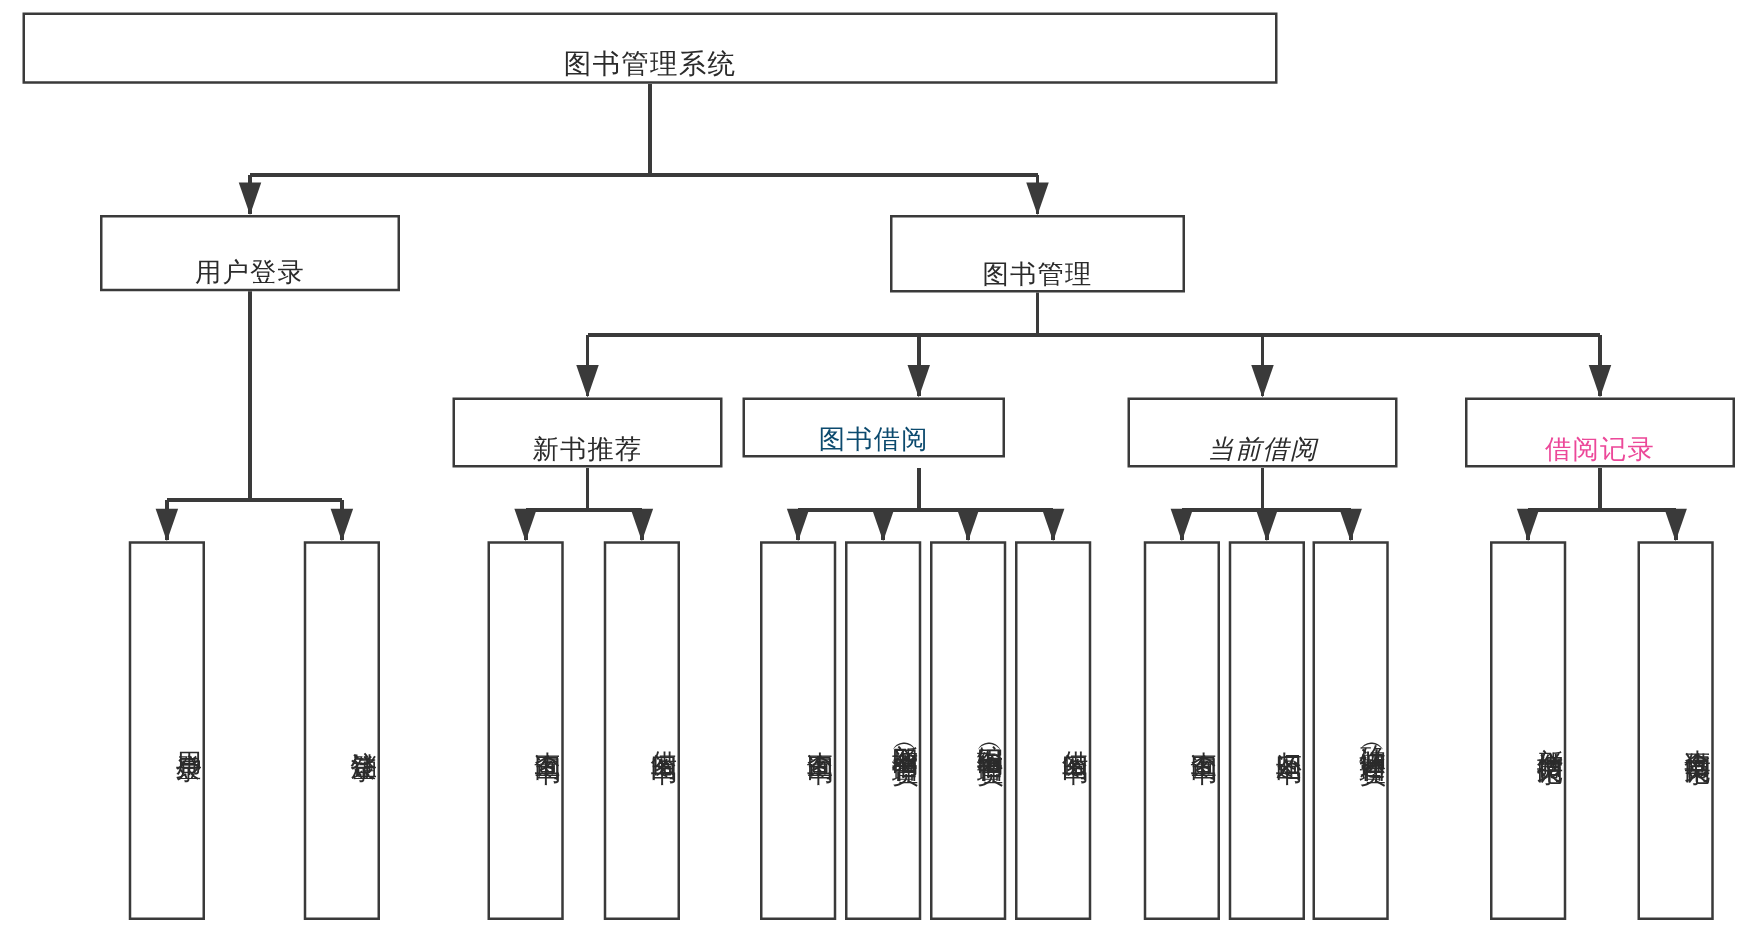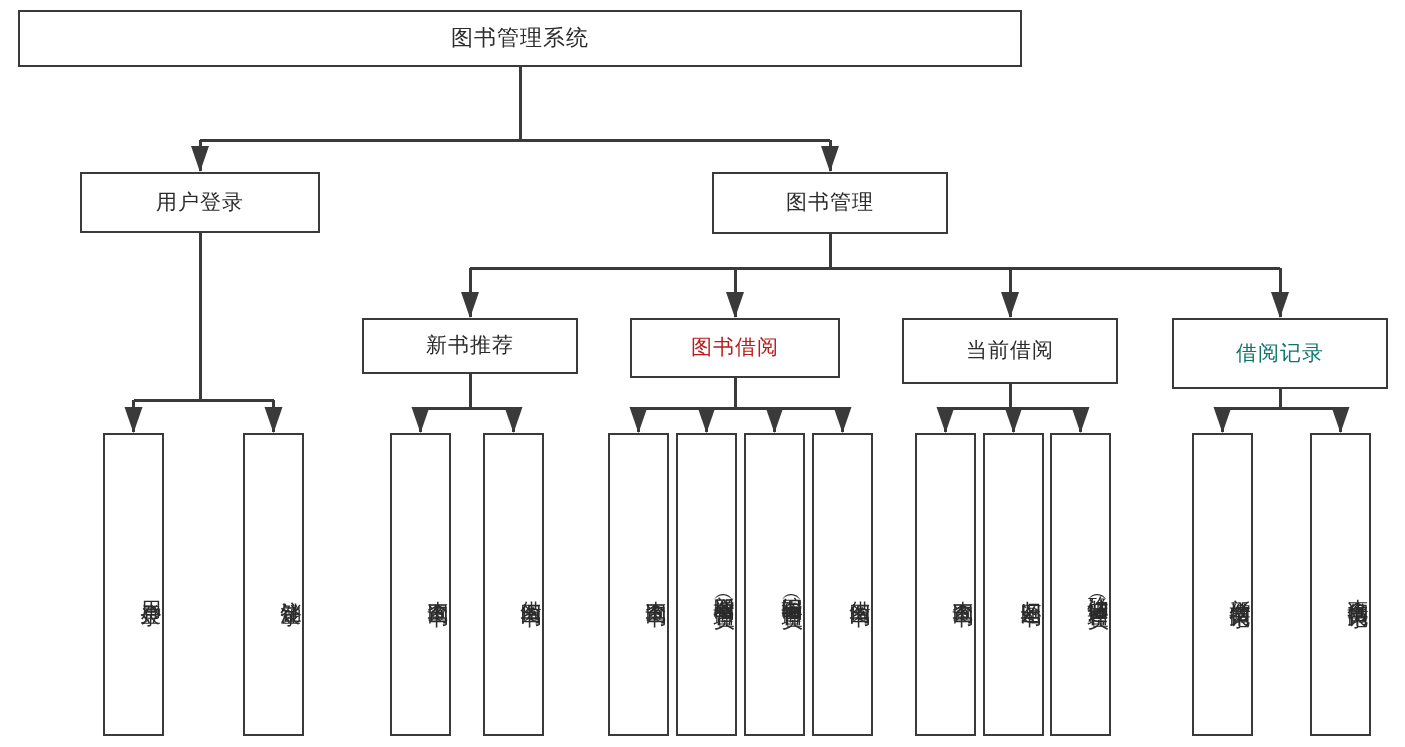--- a/index.html
+++ b/index.html
@@ -31,7 +31,7 @@
     background: #ffffff;
     border: 2px solid #3a3a3a;
     display: flex;
-    align-items: center;
+    align-items: flex-end;
     justify-content: center;
     color: #2b2b2b;
     text-align: center;

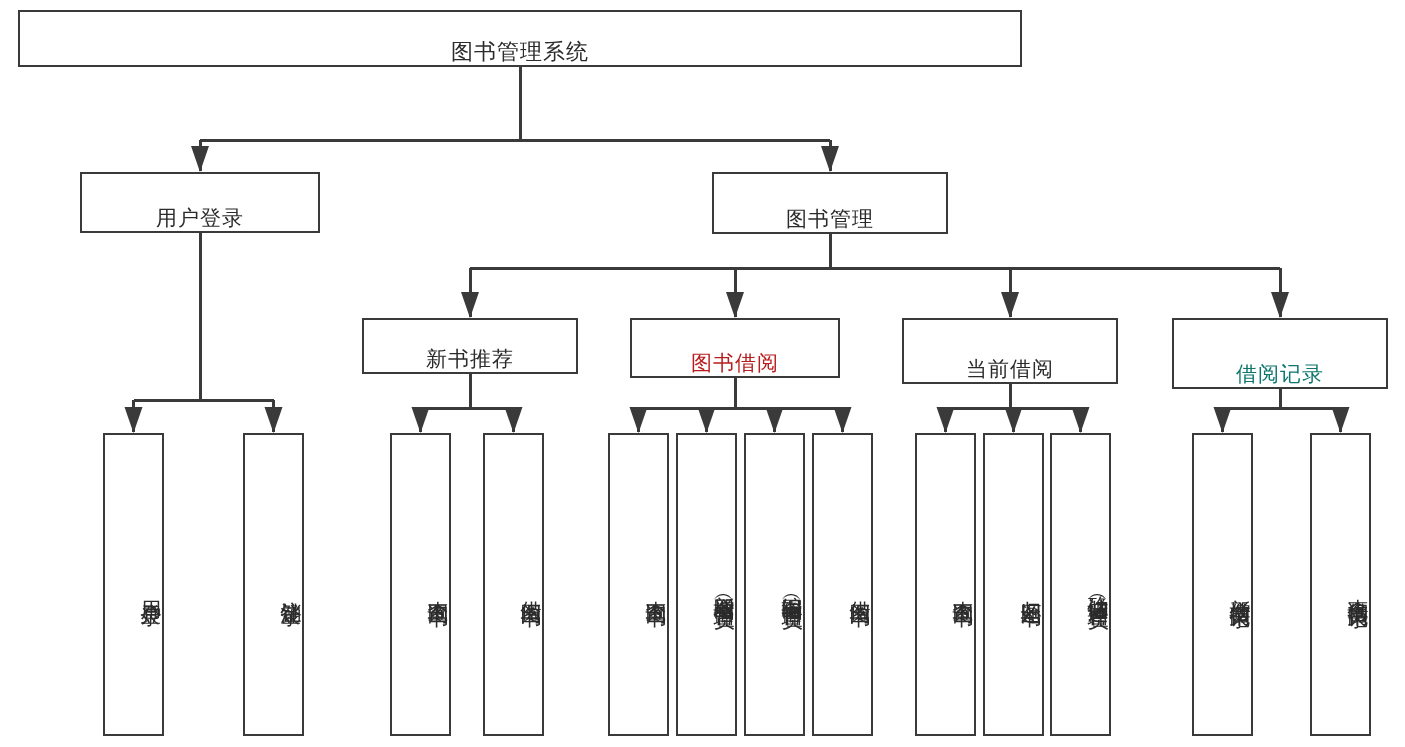--- a/index.html
+++ b/index.html
@@ -140,7 +140,7 @@
       <div class="node horizontal" style="left: 362px; top: 318px; width: 216px; height: 56px; border-color: rgb(58, 58, 58); color: rgb(43, 43, 43);">
         <span class="node-label">新书推荐</span>
       </div>
-      <div class="node horizontal" style="left: 630px; top: 318px; width: 210px; height: 60px; border-color: rgb(58, 58, 58); color: #b91c1c;">
+      <div class="node horizontal" style="left: 594px; top: 318px; width: 210px; height: 48px; border-color: rgb(58, 58, 58); color: #0c4a6e;">
         <span class="node-label">图书借阅</span>
       </div>
       <div class="node horizontal" style="left: 902px; top: 318px; width: 216px; height: 66px; border-color: rgb(58, 58, 58); color: rgb(43, 43, 43);">

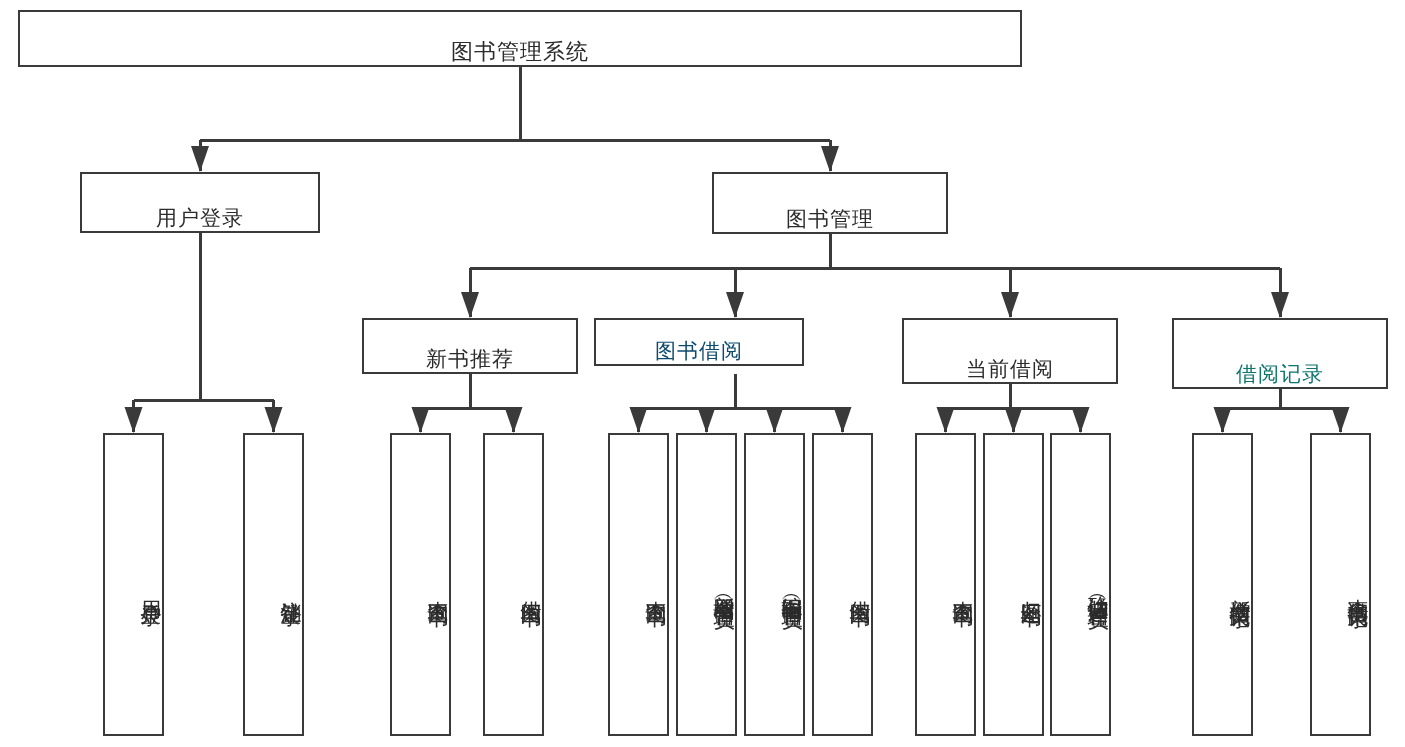--- a/index.html
+++ b/index.html
@@ -143,7 +143,7 @@
       <div class="node horizontal" style="left: 594px; top: 318px; width: 210px; height: 48px; border-color: rgb(58, 58, 58); color: #0c4a6e;">
         <span class="node-label">图书借阅</span>
       </div>
-      <div class="node horizontal" style="left: 902px; top: 318px; width: 216px; height: 66px; border-color: rgb(58, 58, 58); color: rgb(43, 43, 43);">
+      <div class="node horizontal" style="left: 902px; top: 318px; width: 216px; height: 56px; border-color: rgb(58, 58, 58); color: rgb(43, 43, 43); font-style: italic;">
         <span class="node-label">当前借阅</span>
       </div>
       <div class="node horizontal" style="left: 1172px; top: 318px; width: 216px; height: 71px; border-color: rgb(58, 58, 58); color: #0f766e;">

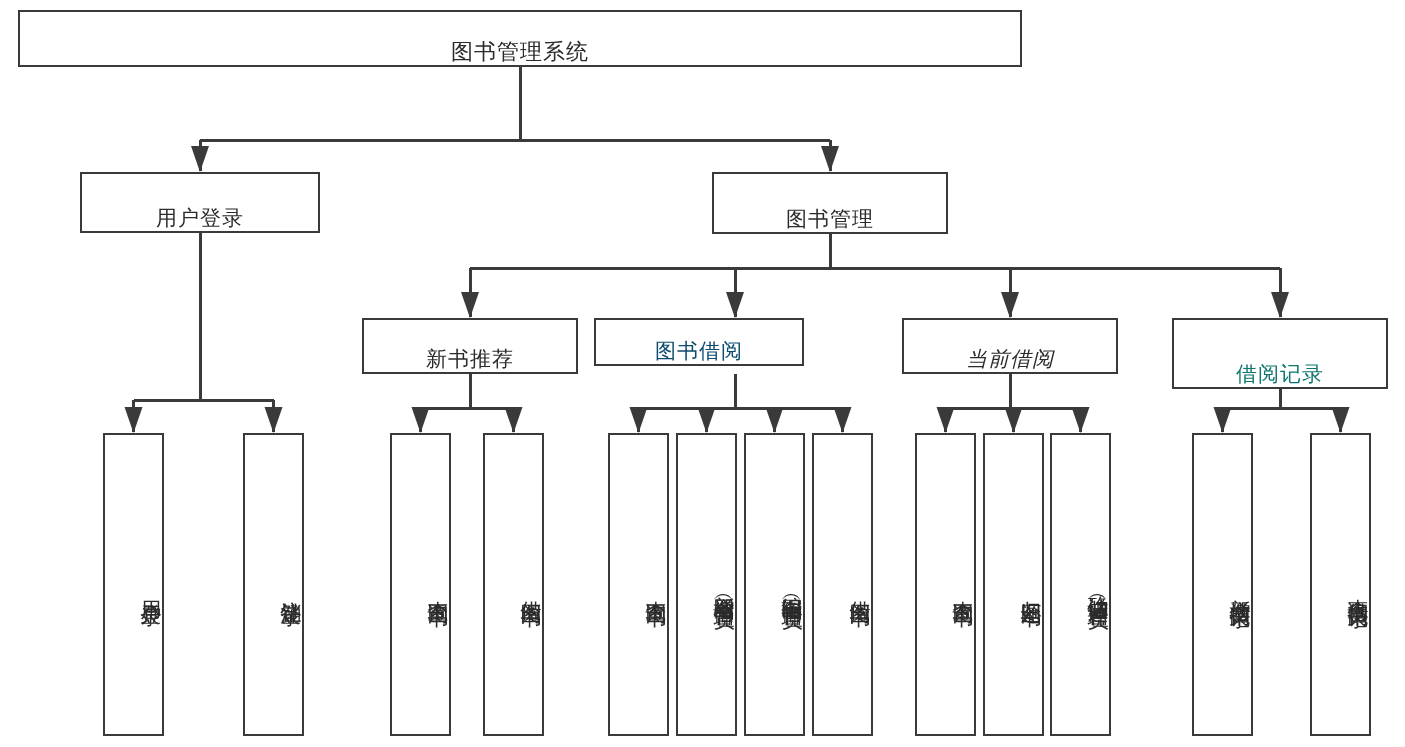--- a/index.html
+++ b/index.html
@@ -146,7 +146,7 @@
       <div class="node horizontal" style="left: 902px; top: 318px; width: 216px; height: 56px; border-color: rgb(58, 58, 58); color: rgb(43, 43, 43); font-style: italic;">
         <span class="node-label">当前借阅</span>
       </div>
-      <div class="node horizontal" style="left: 1172px; top: 318px; width: 216px; height: 71px; border-color: rgb(58, 58, 58); color: #0f766e;">
+      <div class="node horizontal" style="left: 1172px; top: 318px; width: 216px; height: 56px; border-color: rgb(58, 58, 58); color: #ec4899;">
         <span class="node-label">借阅记录</span>
       </div>
       <div class="node vertical" style="left: 103px; top: 433px; width: 61px; height: 303px; border-color: rgb(58, 58, 58); color: rgb(43, 43, 43);">

